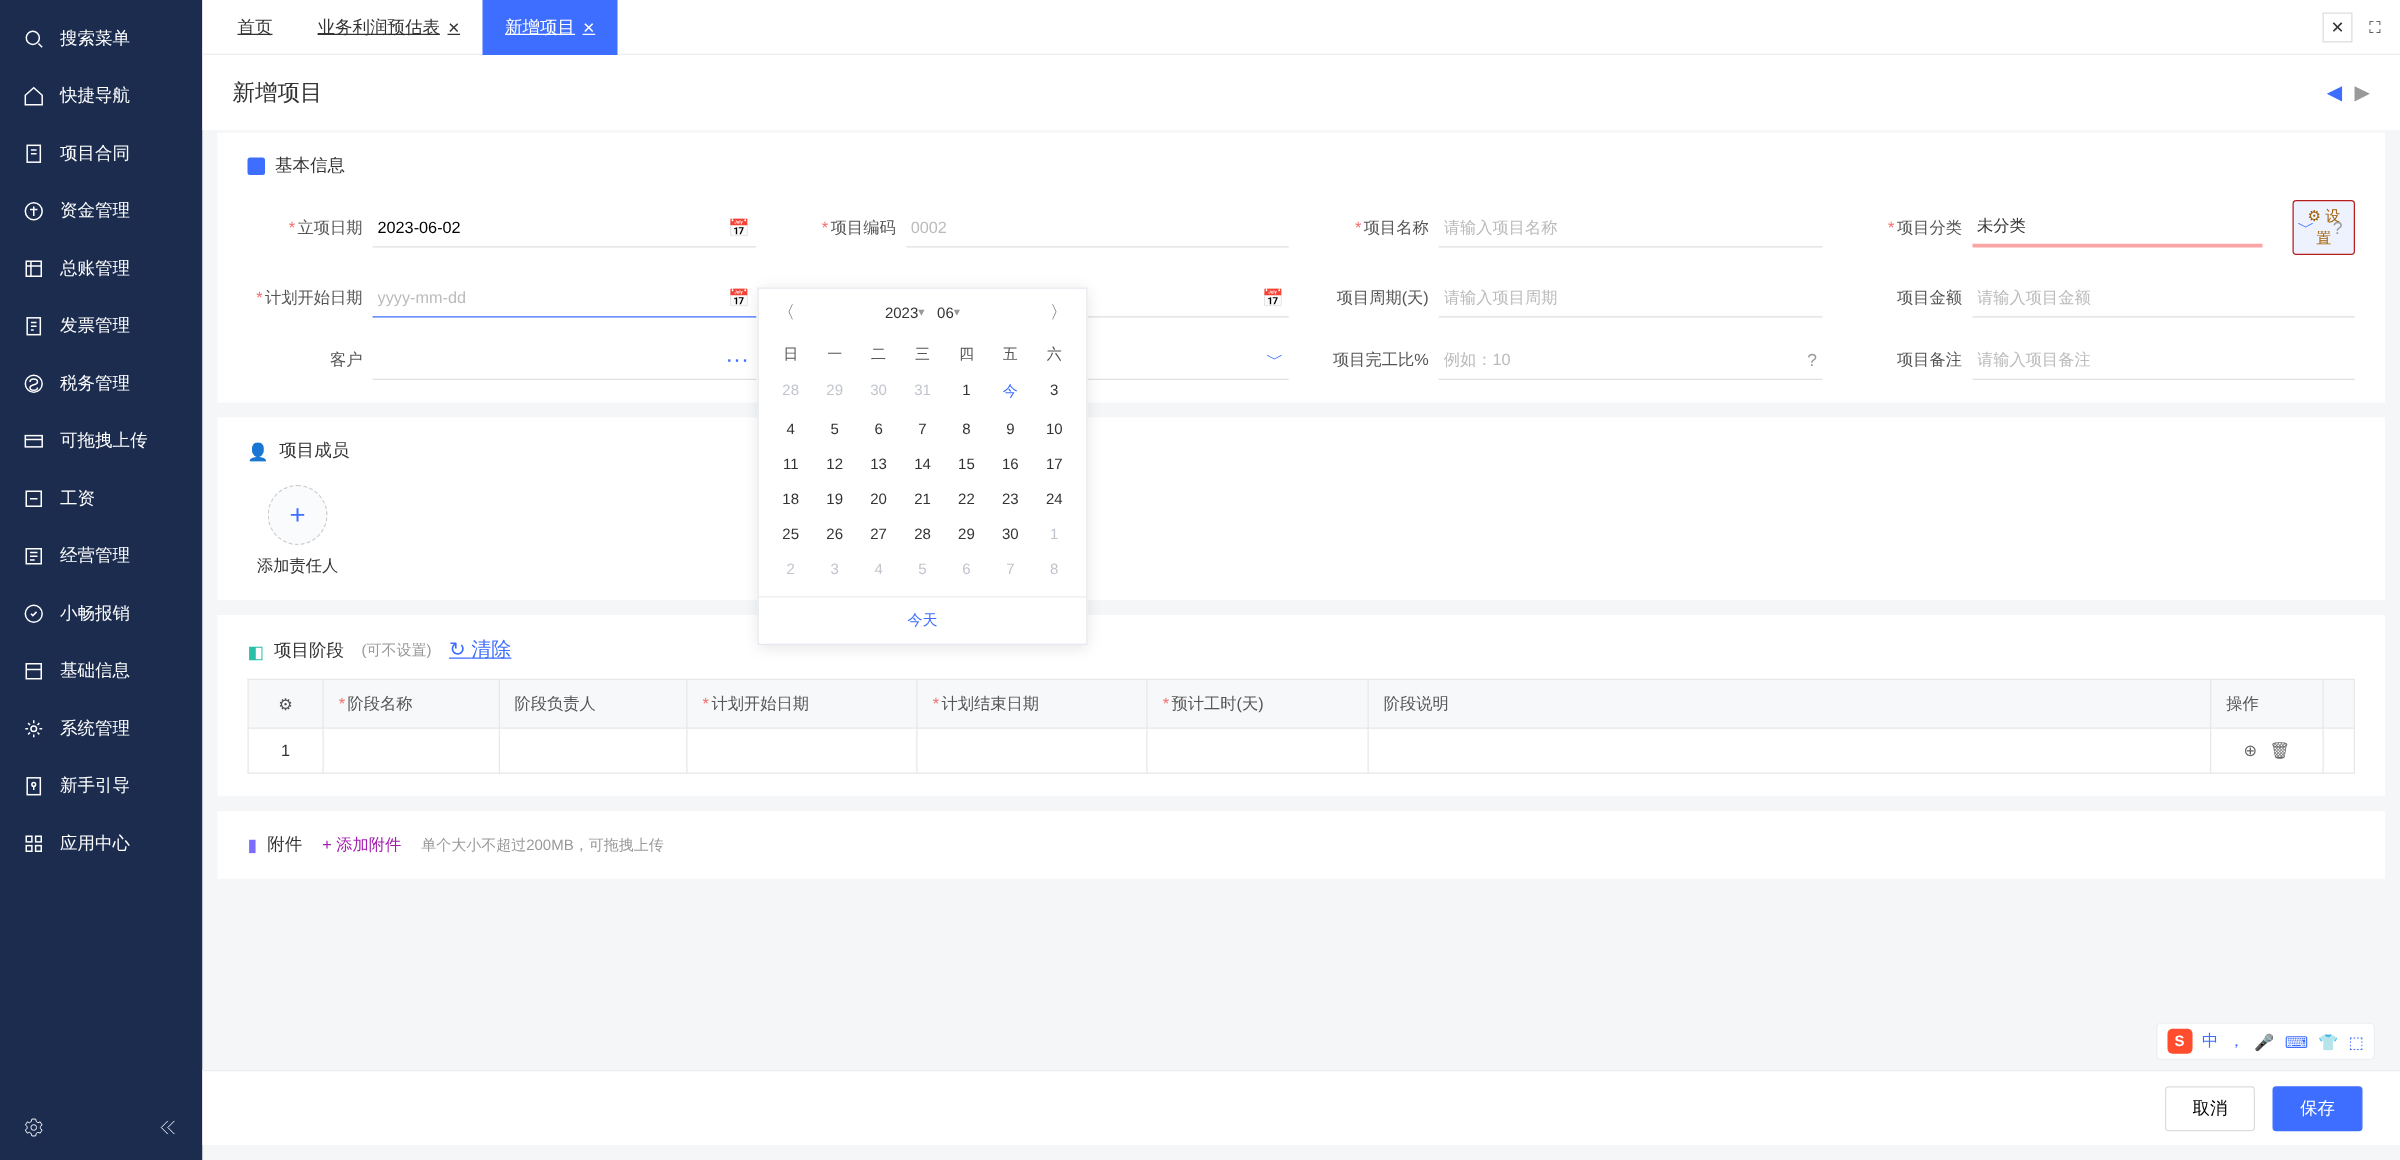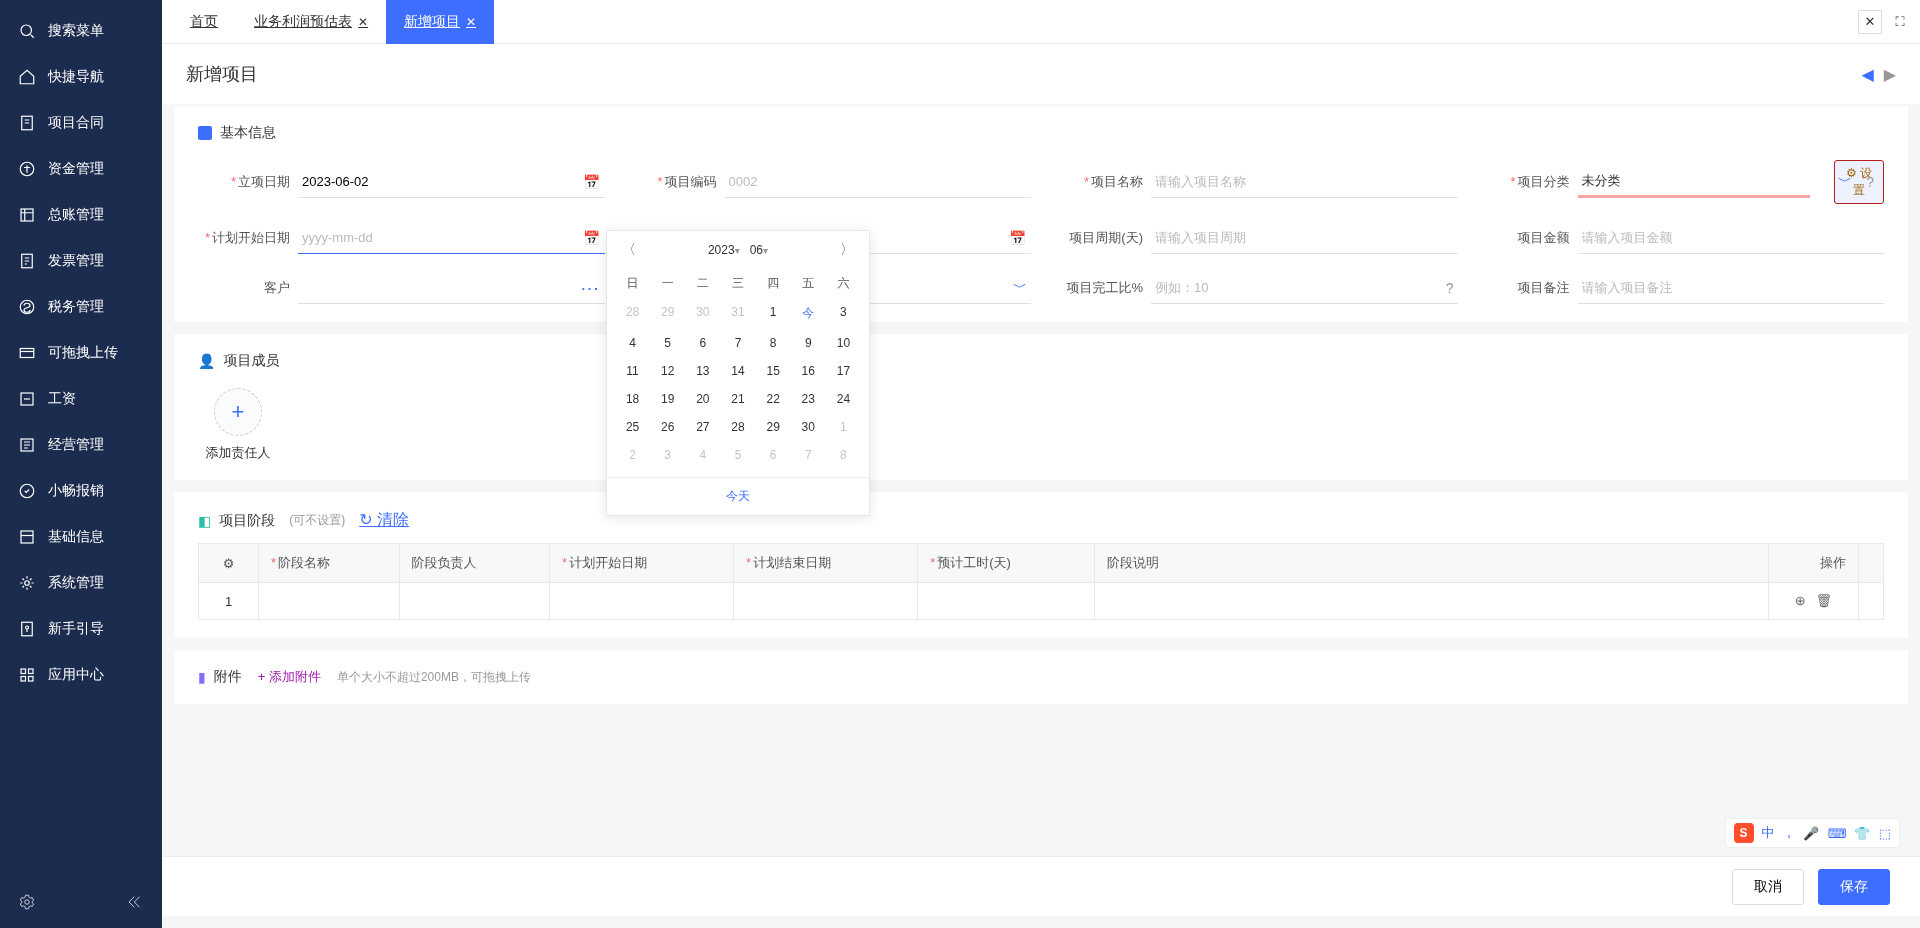--- a/index.html
+++ b/index.html
@@ -63,7 +63,7 @@
 .tbl th { background: #f7f8fa; font-weight: 500; color: #555; }
 .tbl th.req-col::before { content: "*"; color: #f56c6c; margin-right: 2px; }
 .tbl .idx-col { width: 60px; text-align: center; }
-.tbl .op-col { width: 90px; text-align: right; font-family: Liberation Serif, serif; }
+.tbl .op-col { width: 90px; text-align: left; }
 .row-ops { display: flex; gap: 10px; justify-content: center; color: #666; }
 .row-ops span { cursor: pointer; }
 .scrollcol { width: 18px; background: #f0f0f0; }

